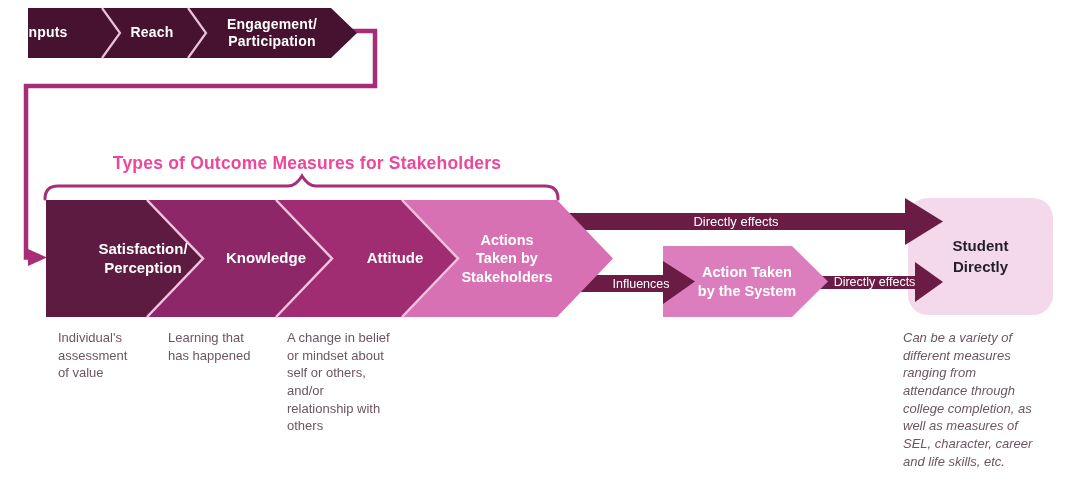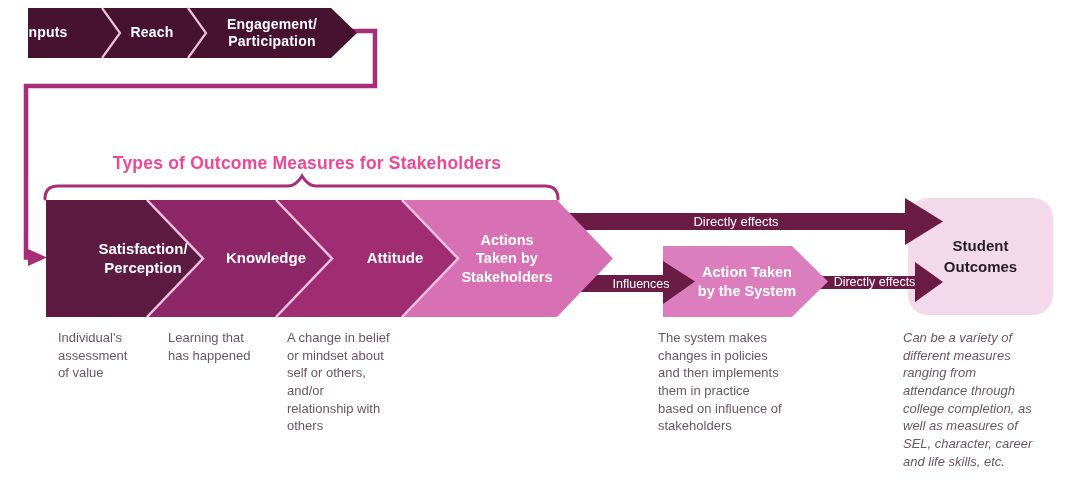--- a/index.html
+++ b/index.html
@@ -96,7 +96,7 @@
   <div class="lbl system-lbl" style="left:672px;top:246px;width:150px;height:71px;">Action Taken
 by the System</div>
   <div class="lbl outcome-lbl" style="left:908px;top:198px;width:145px;height:117px;">Student
-Outcomes</div>
+Directly</div>
 
   <div class="desc" style="left:58px;width:100px;">Individual's
 assessment

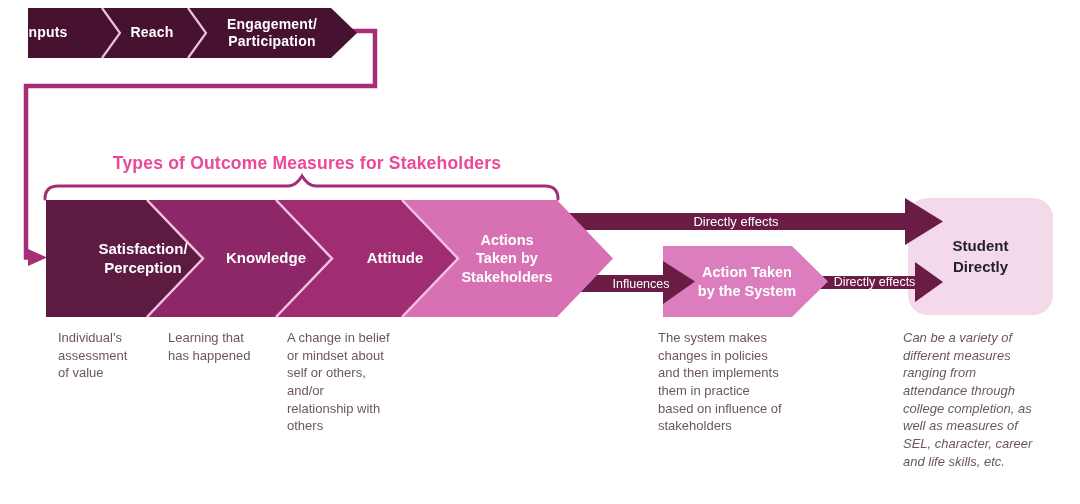--- a/index.html
+++ b/index.html
@@ -109,12 +109,6 @@
 and/or
 relationship with
 others</div>
-  <div class="desc" style="left:658px;width:165px;">The system makes
-changes in policies
-and then implements
-them in practice
-based on influence of
-stakeholders</div>
   <div class="desc" style="left:903px;width:168px;font-style:italic;">Can be a variety of
 different measures
 ranging from

